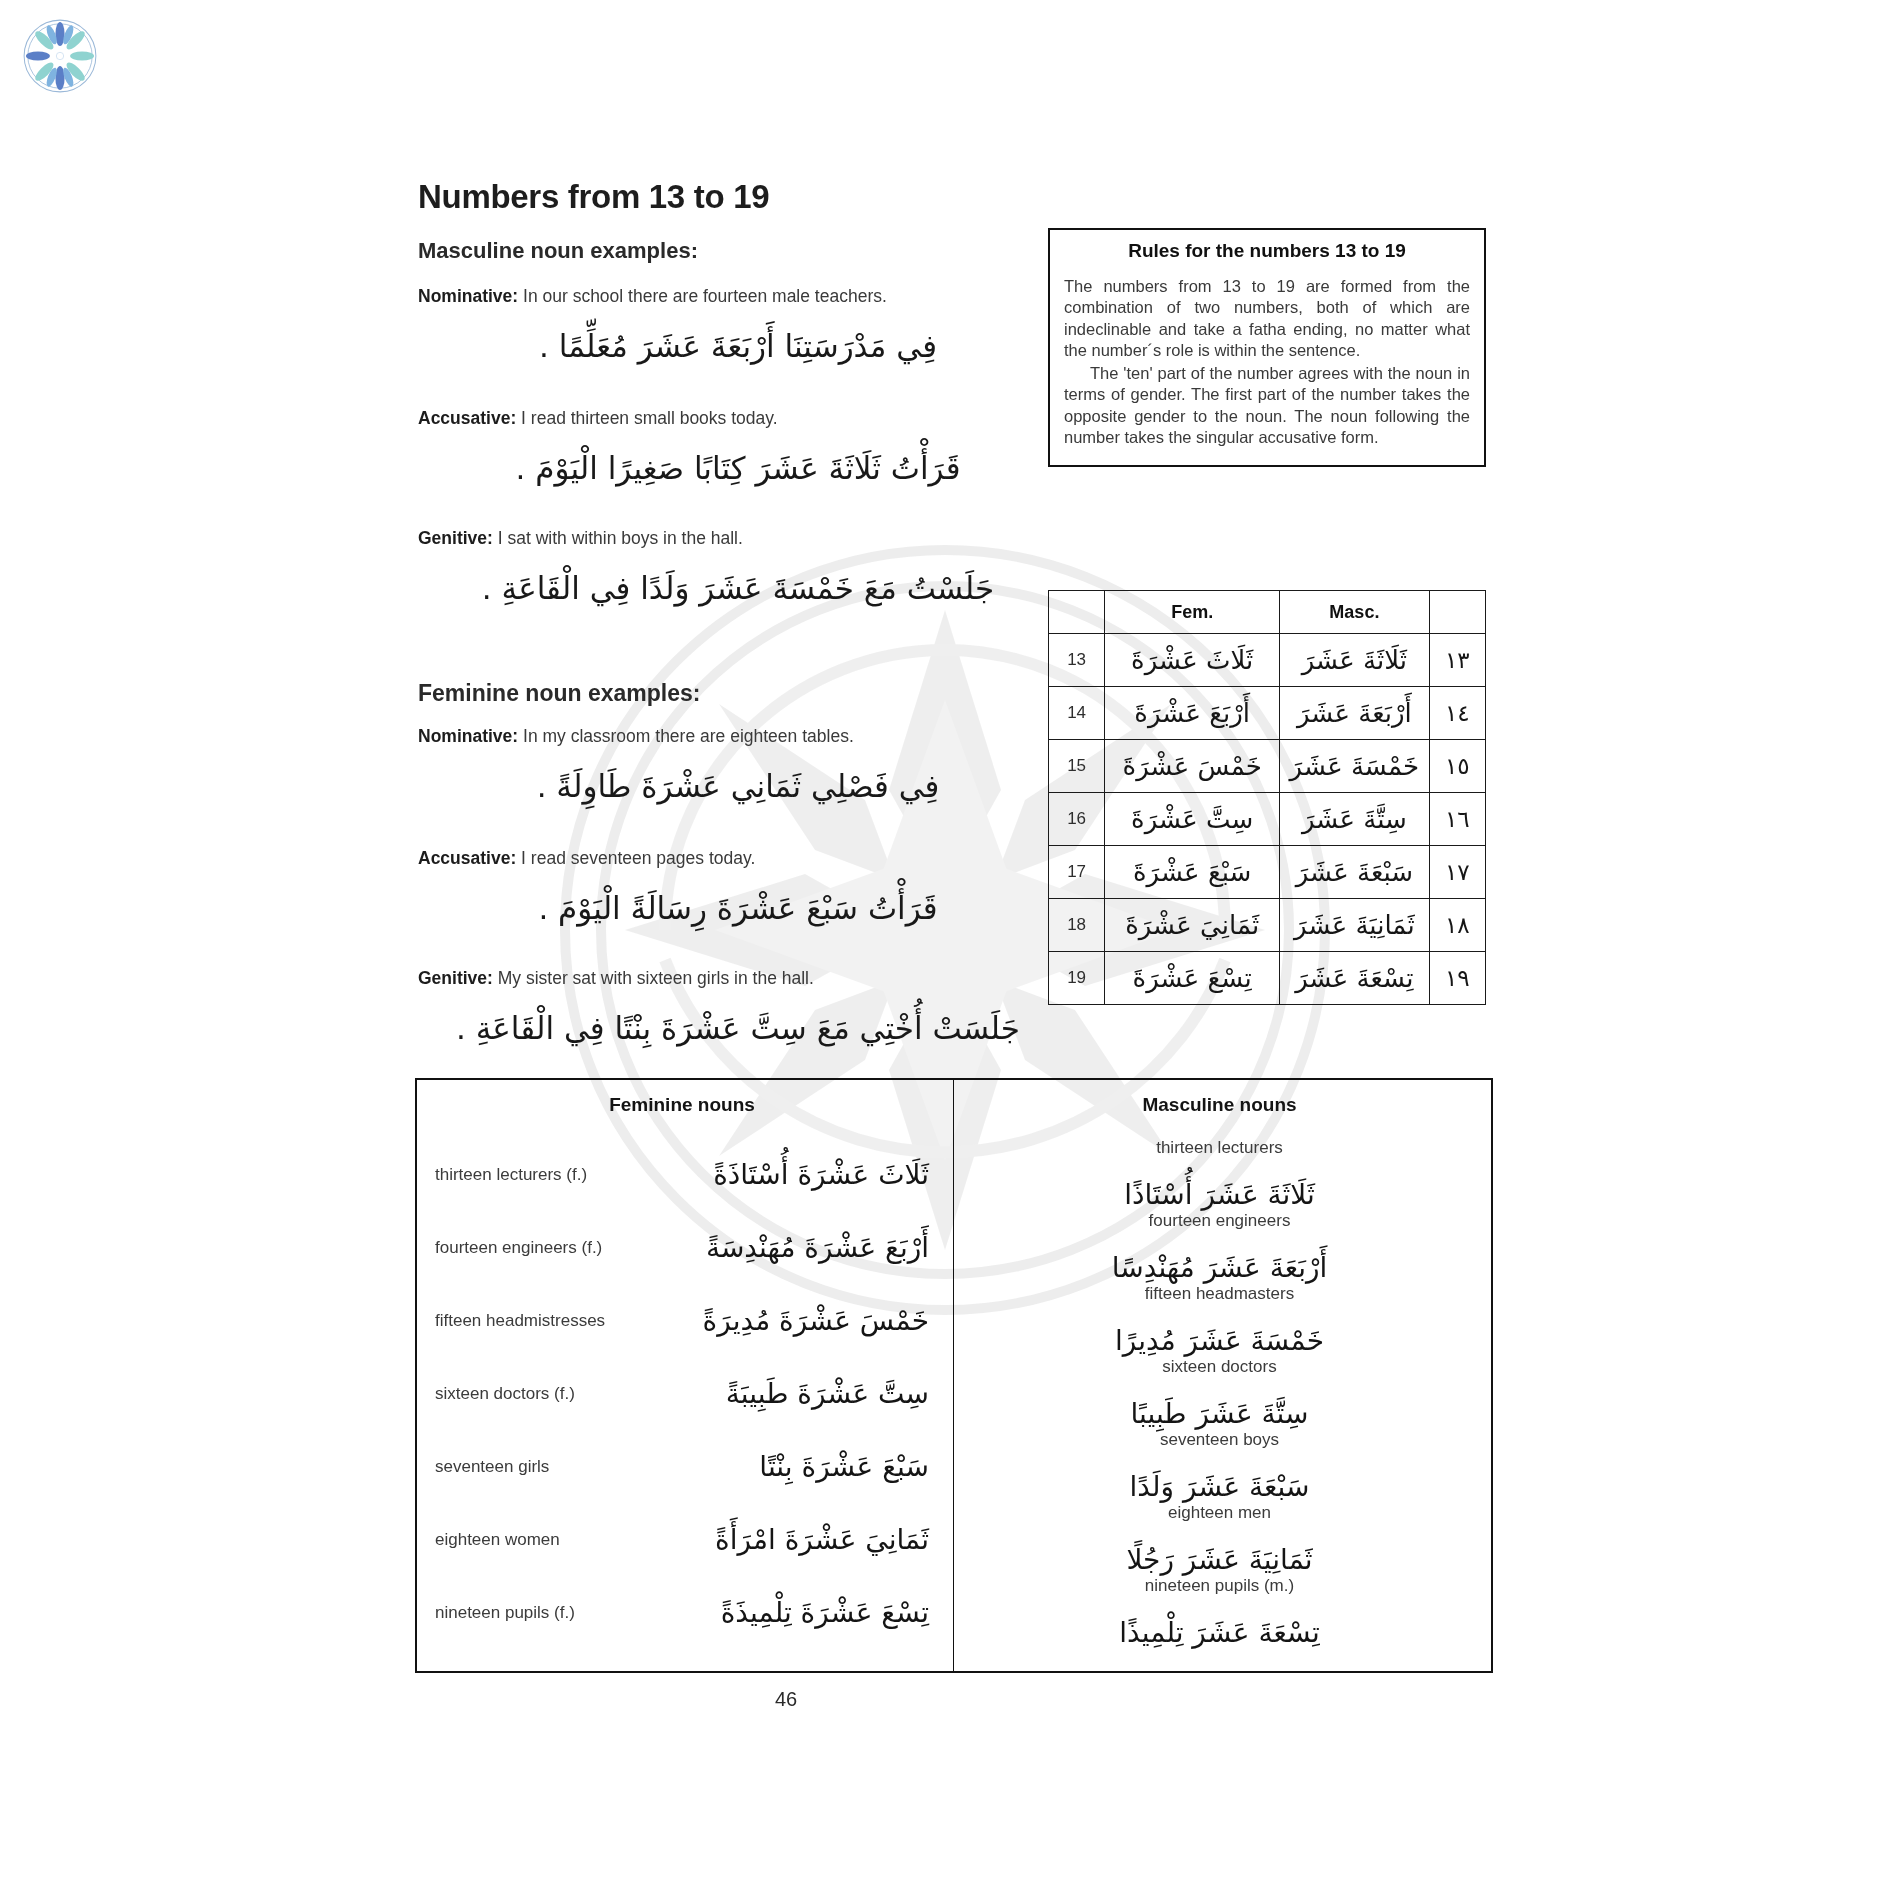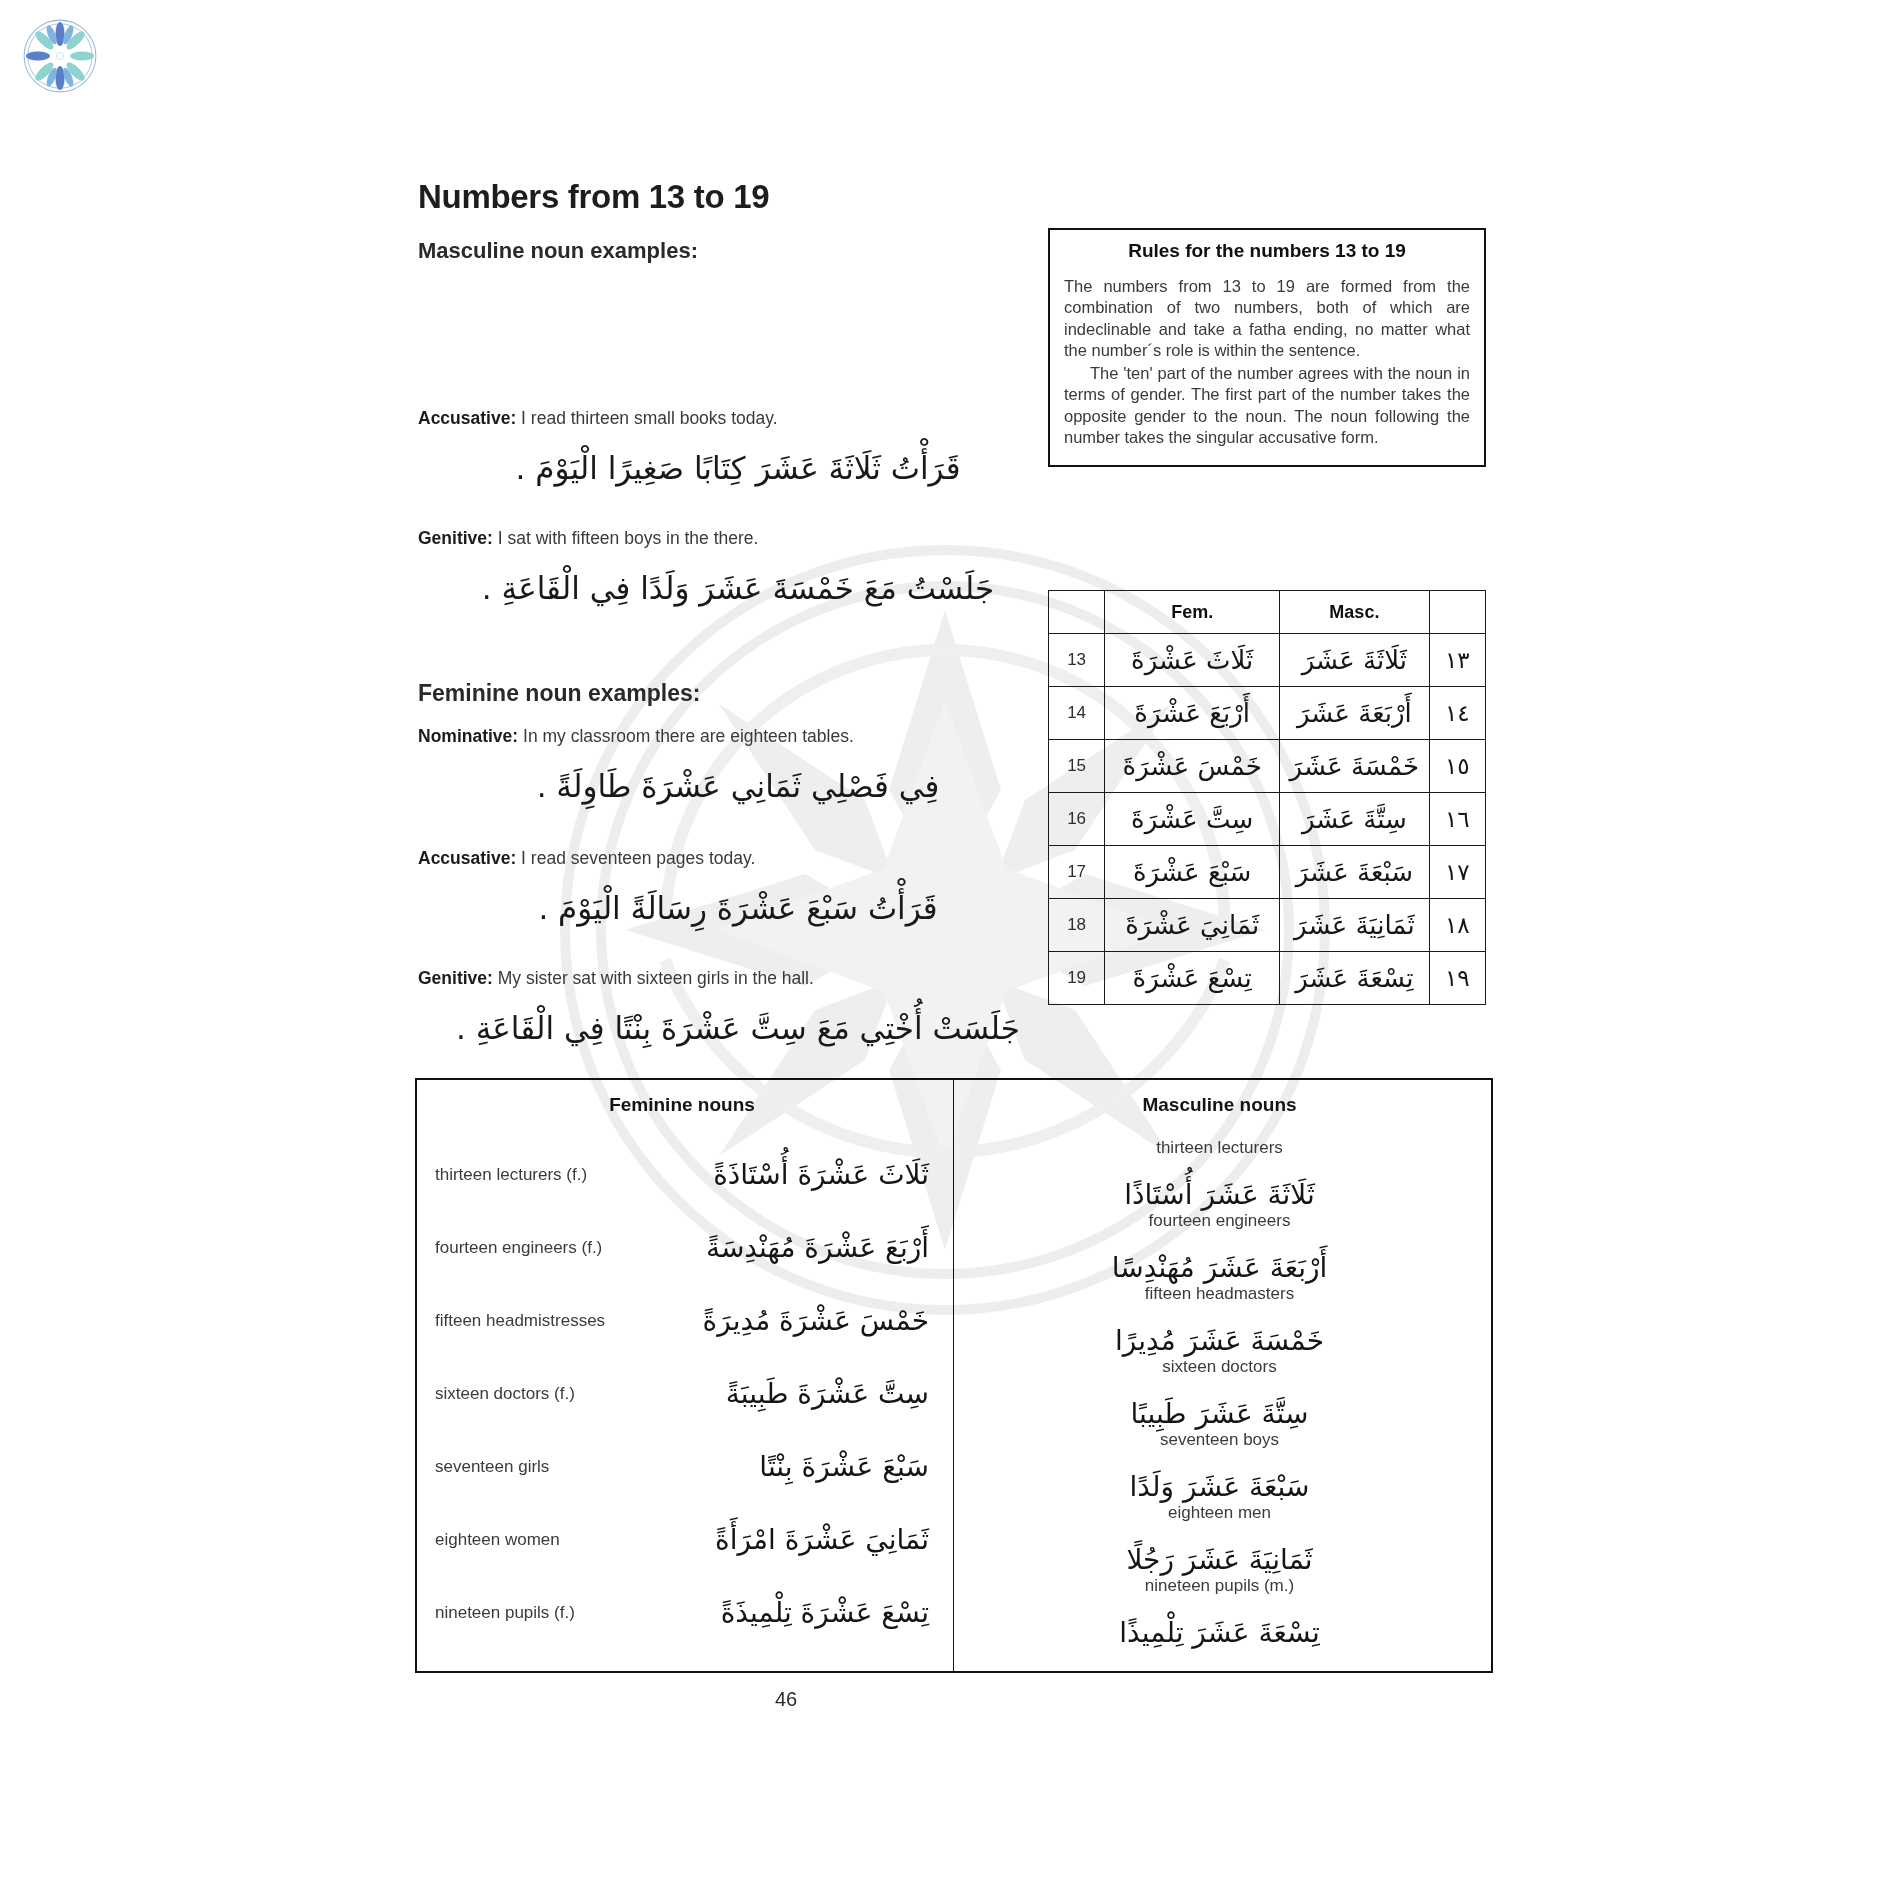--- a/index.html
+++ b/index.html
@@ -280,6 +280,10 @@
 
   <div class="section-head masc">Masculine noun examples:</div>
 
+  <div class="example" style="top:286px;">
+    <div class="ex-en"><span class="case">Nominative:</span><span> In our school there are fourteen male teachers.</span></div>
+    <div class="ex-ar">فِي مَدْرَسَتِنَا أَرْبَعَةَ عَشَرَ مُعَلِّمًا .</div>
+  </div>
 
   <div class="example" style="top:408px;">
     <div class="ex-en"><span class="case">Accusative:</span><span> I read thirteen small books today.</span></div>

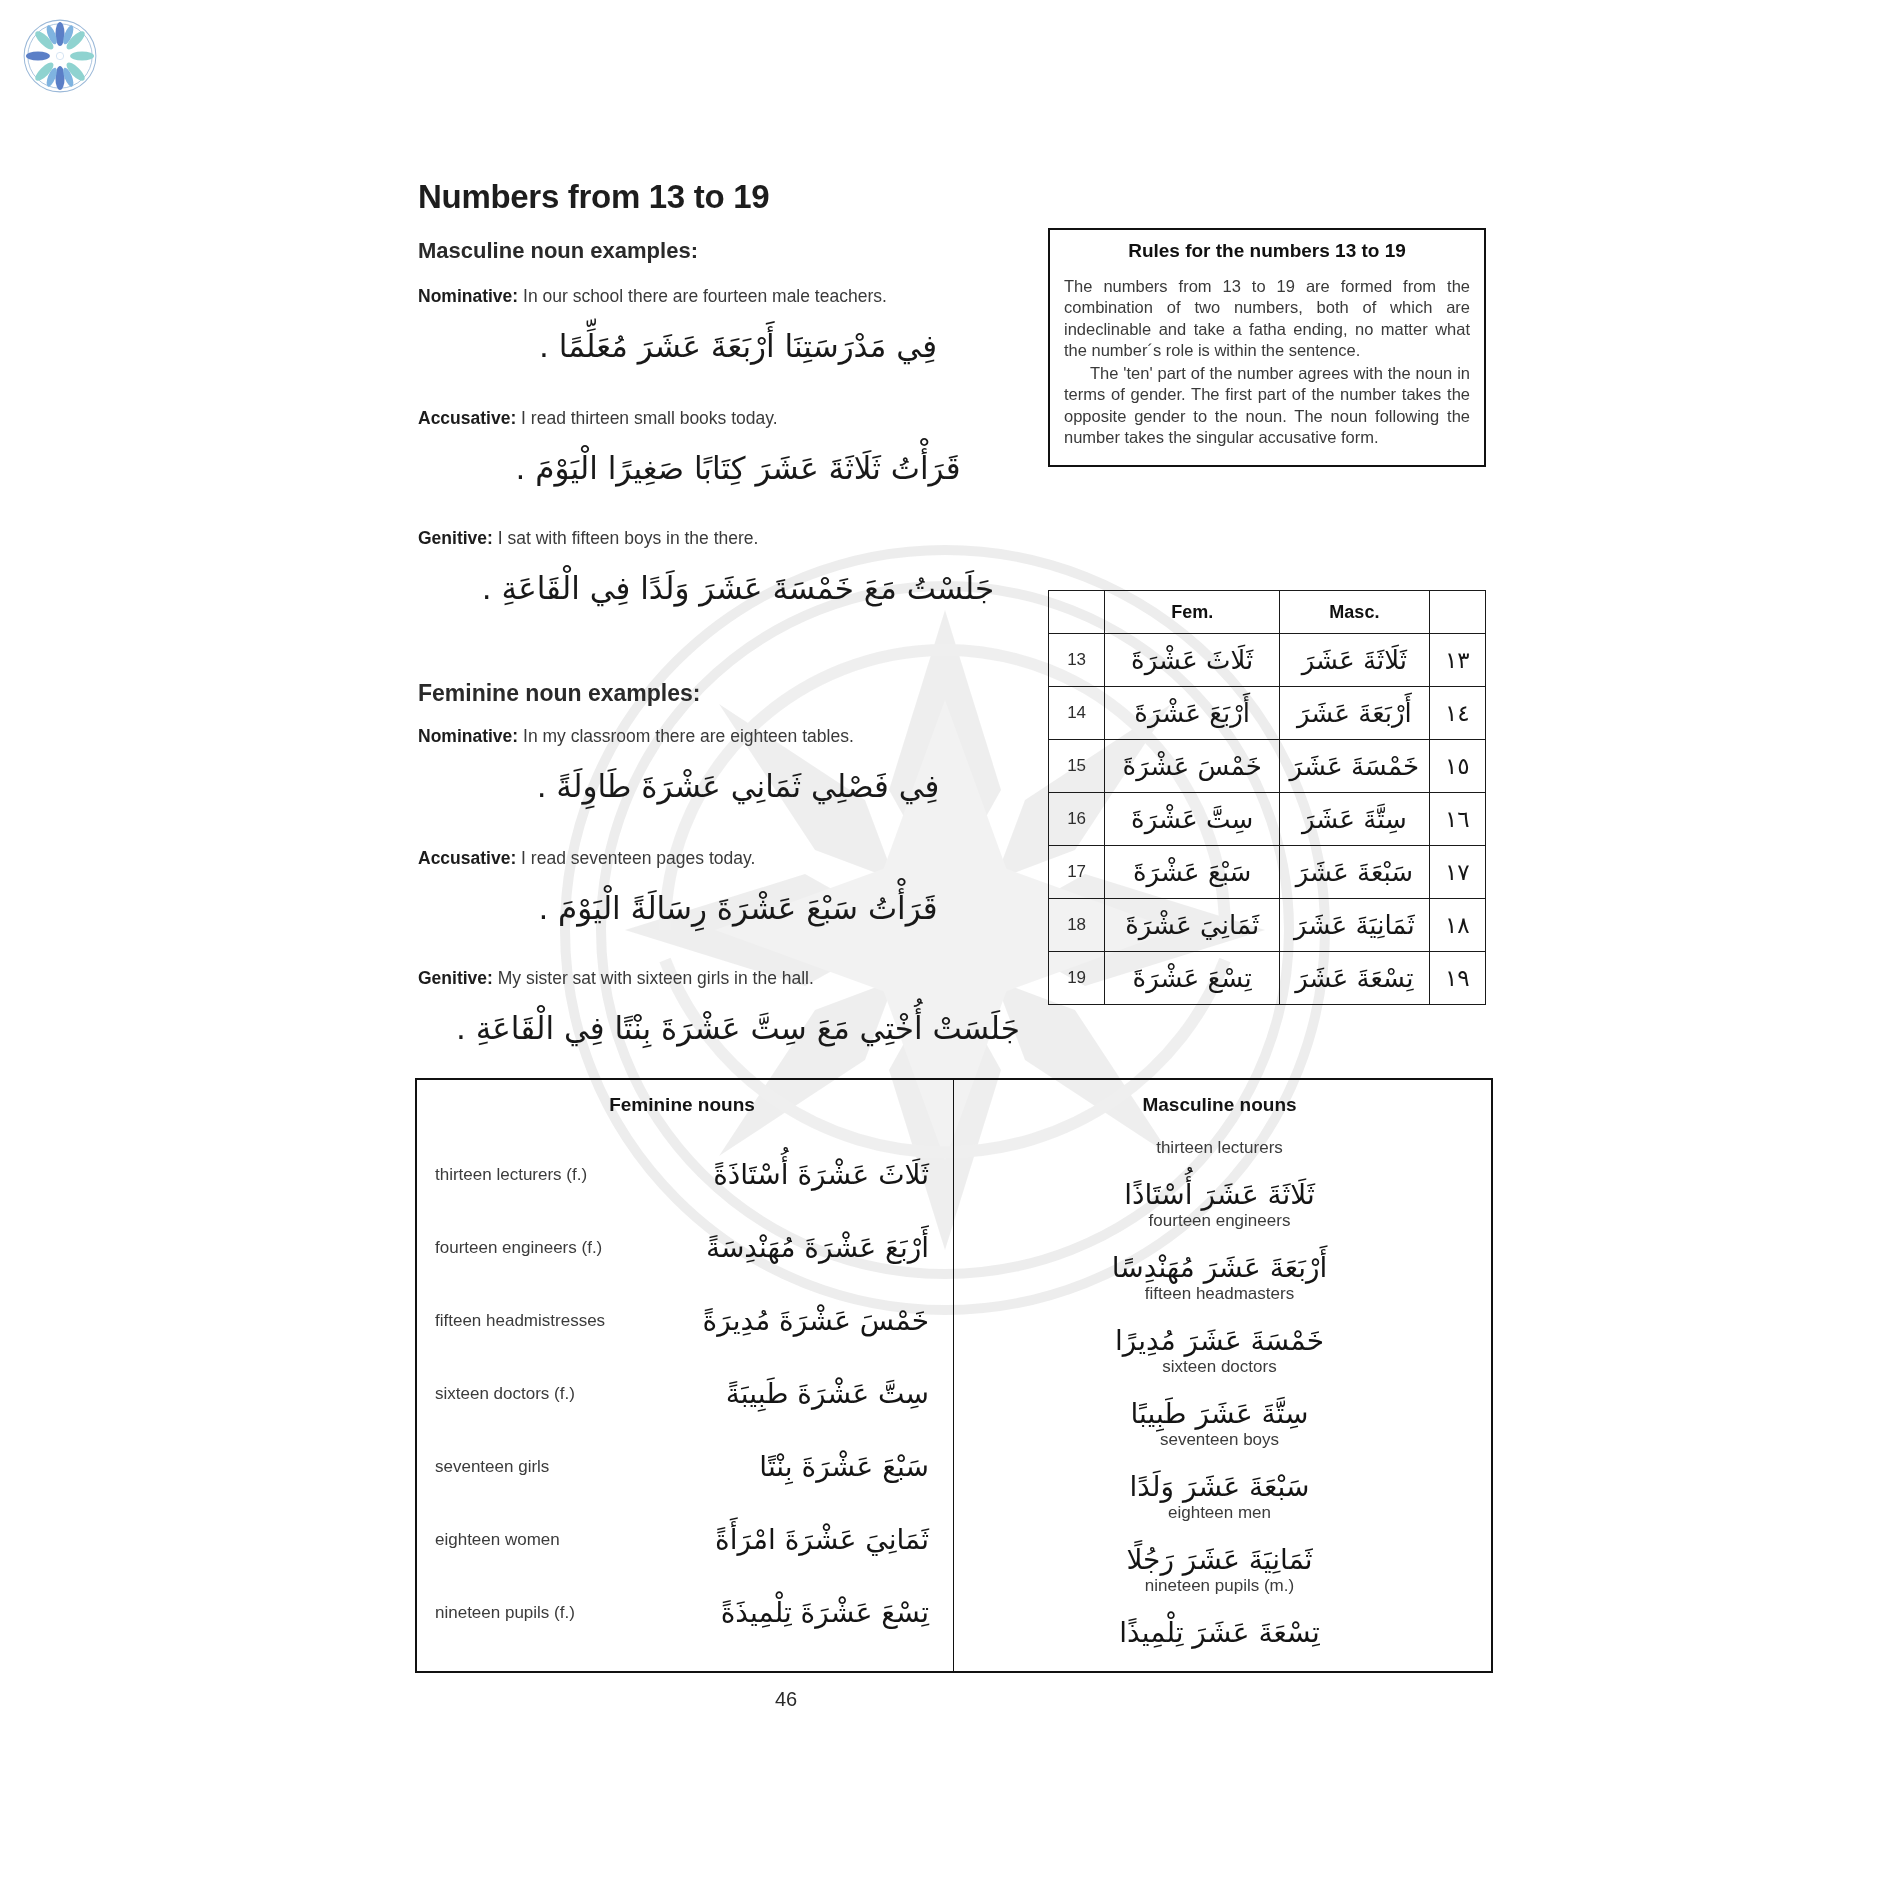--- a/index.html
+++ b/index.html
@@ -291,7 +291,7 @@
   </div>
 
   <div class="example" style="top:528px;">
-    <div class="ex-en"><span class="case">Genitive:</span><span> I sat with fifteen boys in the there.</span></div>
+    <div class="ex-en"><span class="case">Genitive:</span><span> I sat with within boys in the hall.</span></div>
     <div class="ex-ar">جَلَسْتُ مَعَ خَمْسَةَ عَشَرَ وَلَدًا فِي الْقَاعَةِ .</div>
   </div>
 

